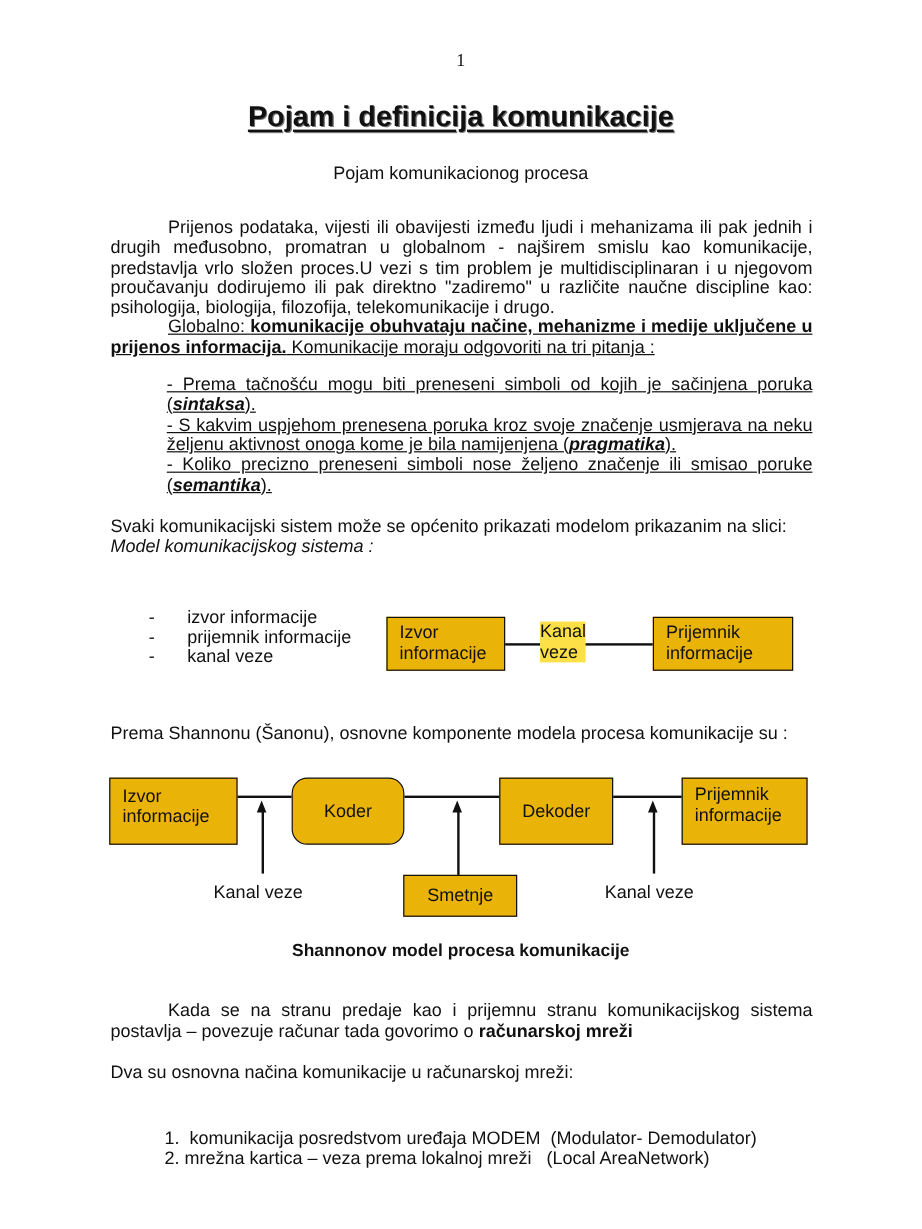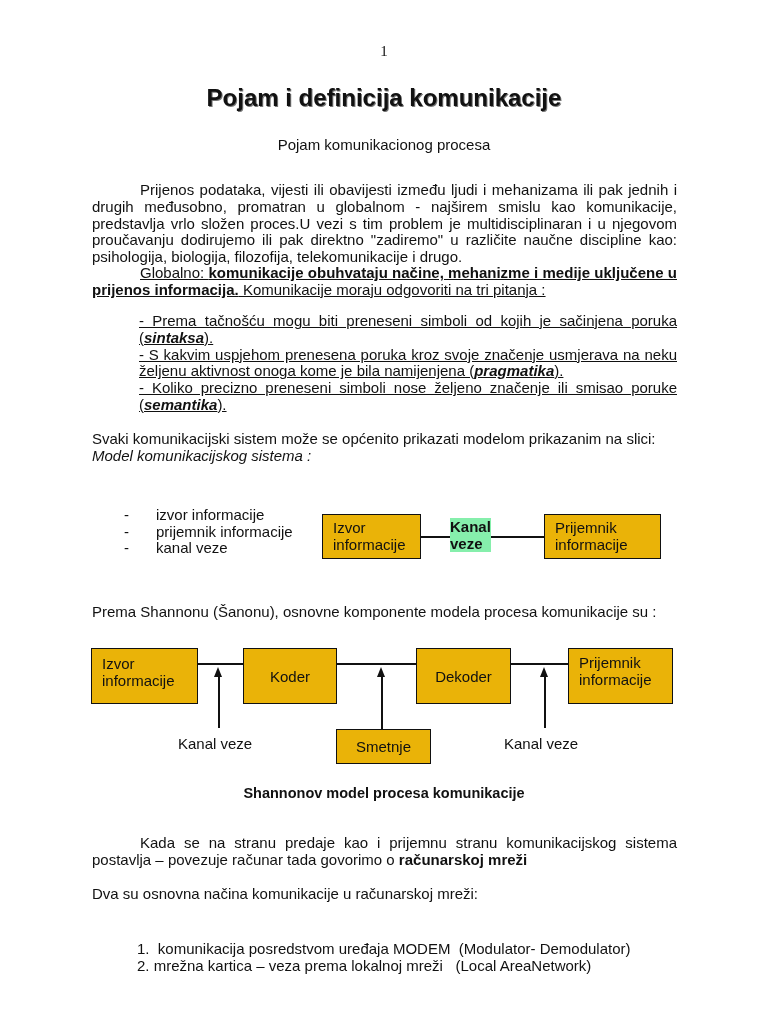--- a/index.html
+++ b/index.html
@@ -9,7 +9,7 @@
   .pagenum { left:0; width:768px; top:43px; text-align:center;
              font-family:"Liberation Serif", serif; font-size:15px; }
   .title { left:0; width:768px; top:84px; text-align:center; font-weight:bold;
-           font-size:24px; text-decoration-thickness:2px;
+           font-size:24px; text-decoration:underline; text-decoration-thickness:2px;
            text-underline-offset:3px; text-shadow:1px 1px 0 #777; }
   .subtitle { left:0; width:768px; top:136px; text-align:center; font-size:15px; }
   .para { left:92px; width:585px; font-size:15px; line-height:16.8px; text-align:justify; }

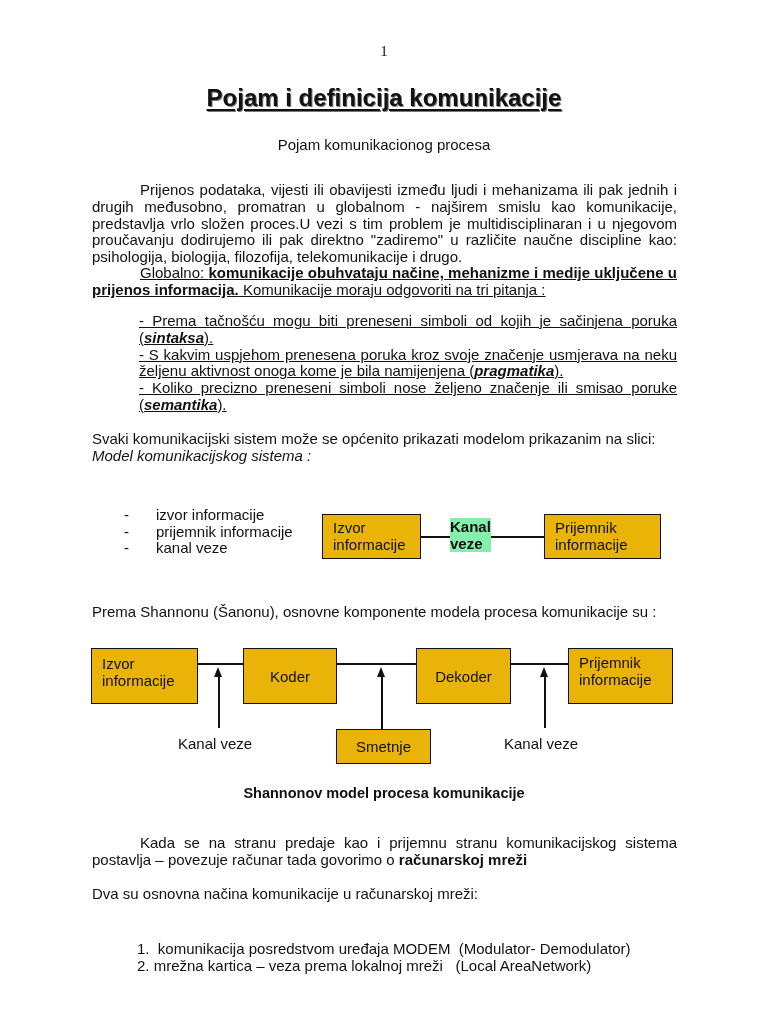--- a/index.html
+++ b/index.html
@@ -68,7 +68,7 @@
       <div>informacije</div>
   </div>
   <div class="hline" style="left:421px; top:536px; width:123px;"></div>
-  <div class="abs line" style="left:450px; top:518px; background:#86efac;font-weight:bold;">
+  <div class="abs line" style="left:450px; top:518px; background:#fde047;">
     <div>Kanal</div>
       <div>veze</div>
   </div>

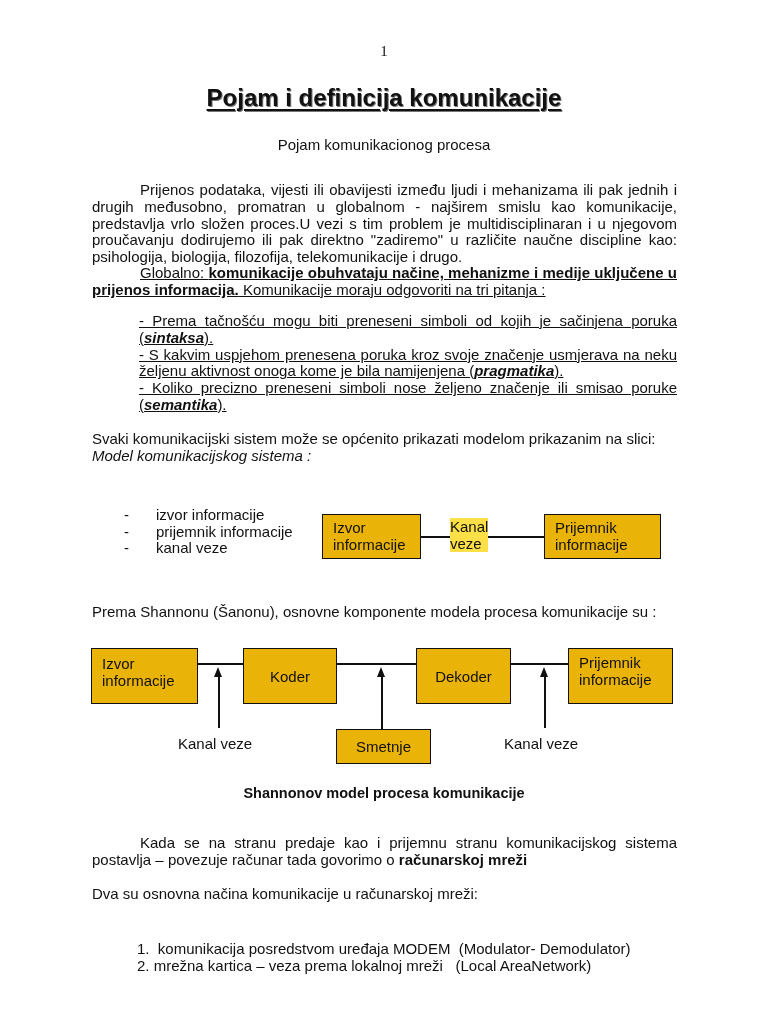--- a/index.html
+++ b/index.html
@@ -86,7 +86,7 @@
       <div>informacije</div>
   </div>
   <div class="hline" style="left:198px; top:663px; width:45px;"></div>
-  <div class="box center-text" style="left:243px; top:648px; width:94px; height:56px;">Koder</div>
+  <div class="box center-text" style="left:243px; top:648px; width:94px; height:56px;border-radius:13px;">Koder</div>
   <div class="hline" style="left:337px; top:663px; width:80px;"></div>
   <div class="box center-text" style="left:416px; top:648px; width:95px; height:56px;">Dekoder</div>
   <div class="hline" style="left:511px; top:663px; width:58px;"></div>

